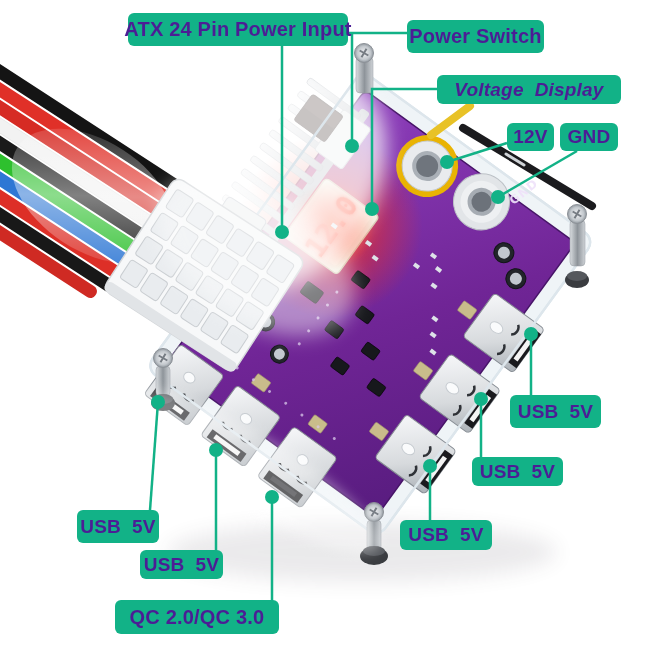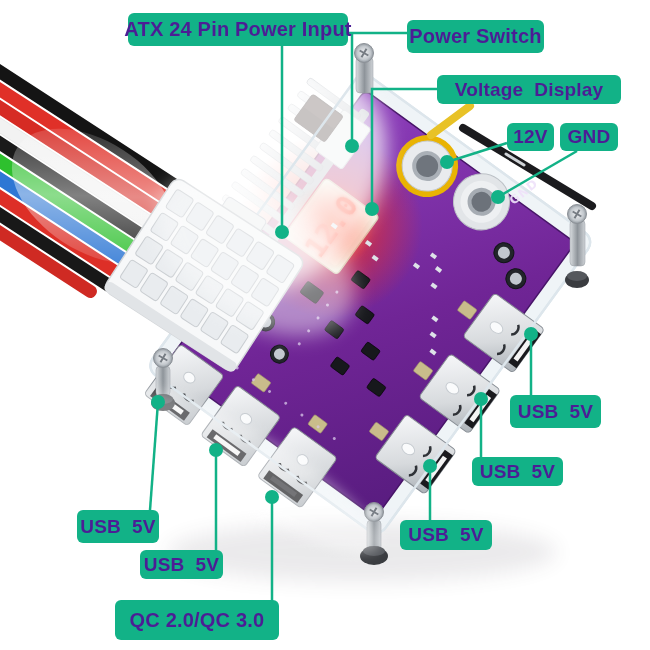--- a/index.html
+++ b/index.html
@@ -339,7 +339,7 @@
 
   <div class="callout" style="left:128px;top:13px;width:220px;height:33px;font-size:20px;">ATX 24 Pin Power Input</div>
   <div class="callout" style="left:407px;top:20px;width:137px;height:33px;font-size:20px;text-align:center;">Power Switch</div>
-  <div class="callout" style="left:437px;top:75px;width:184px;height:29px;font-size:19px;">Voltage  Display</div>
+  <div class="callout" style="left:437px;top:75px;width:184px;height:29px;font-size:19px;font-style:italic;">Voltage  Display</div>
   <div class="callout" style="left:507px;top:123px;width:47px;height:28px;font-size:19px;">12V</div>
   <div class="callout" style="left:560px;top:123px;width:58px;height:28px;font-size:19px;">GND</div>
   <div class="callout" style="left:510px;top:395px;width:91px;height:33px;font-size:19px;">USB  5V</div>

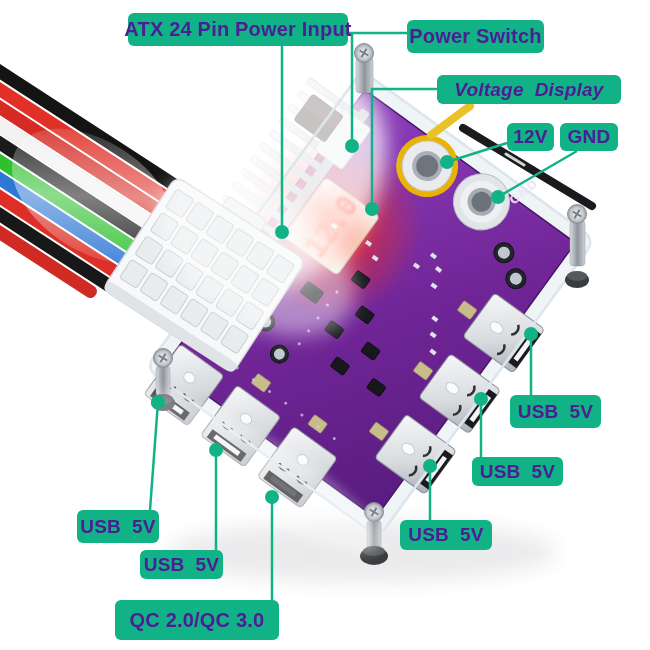--- a/index.html
+++ b/index.html
@@ -347,7 +347,7 @@
   <div class="callout" style="left:400px;top:520px;width:92px;height:30px;font-size:19px;">USB  5V</div>
   <div class="callout" style="left:77px;top:510px;width:82px;height:33px;font-size:19px;">USB  5V</div>
   <div class="callout" style="left:140px;top:550px;width:83px;height:29px;font-size:19px;">USB  5V</div>
-  <div class="callout" style="left:115px;top:600px;width:164px;height:40px;font-size:20px;">QC 2.0/QC 3.0</div>
+  <div class="callout" style="left:115px;top:600px;width:164px;height:34px;font-size:20px;">QC 2.0/QC 3.0</div>
 </div>
 
 </body></html>

